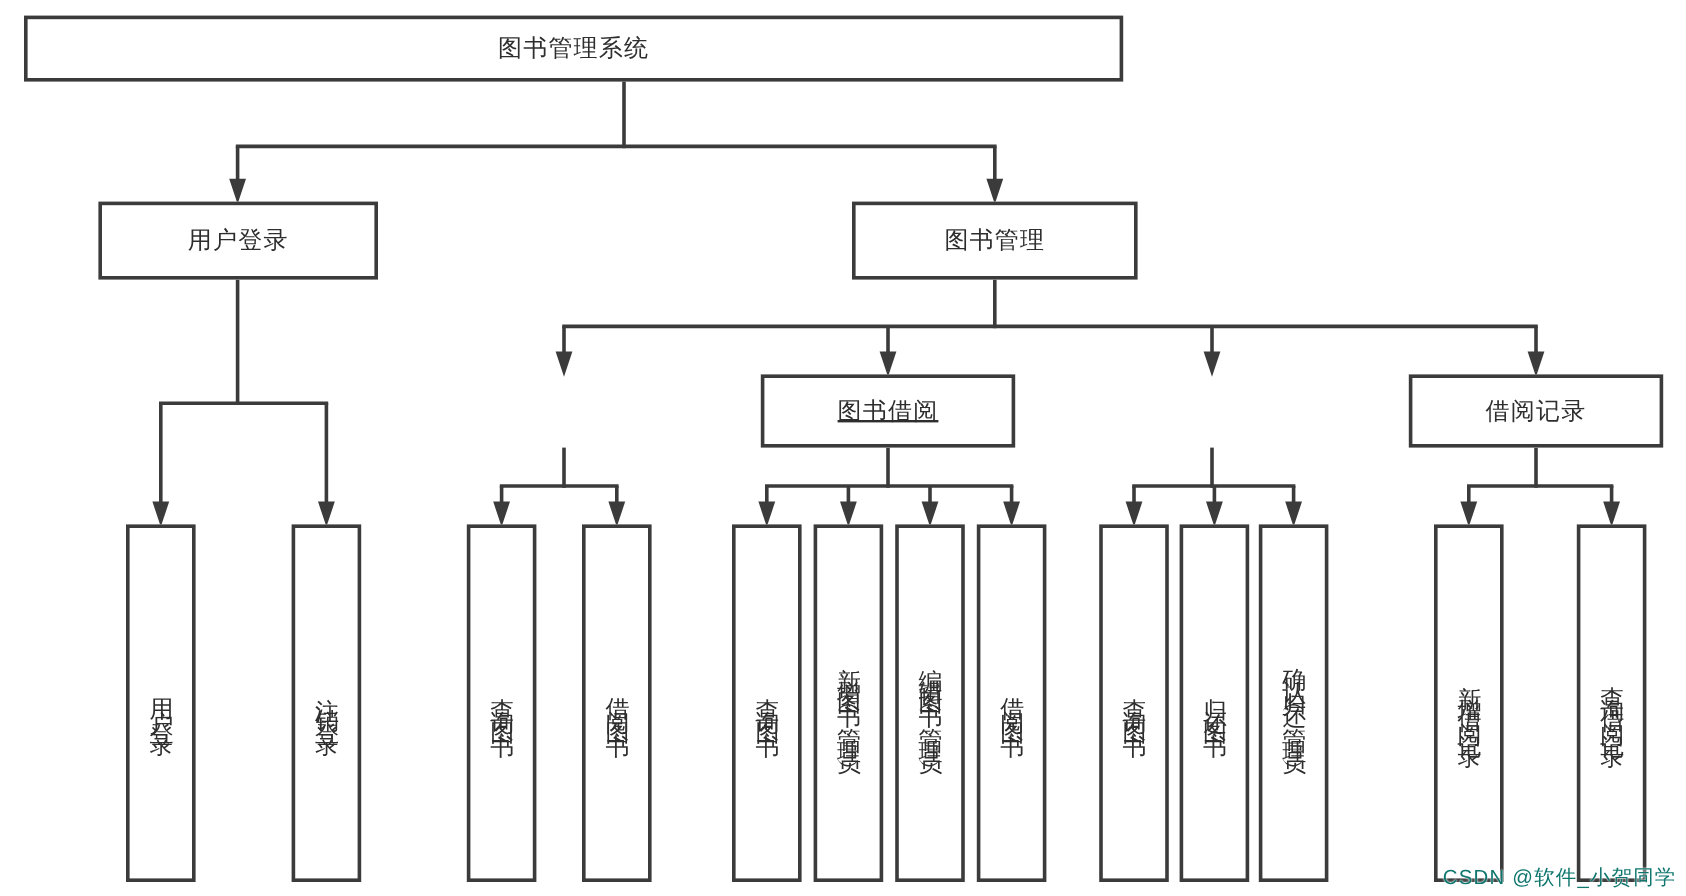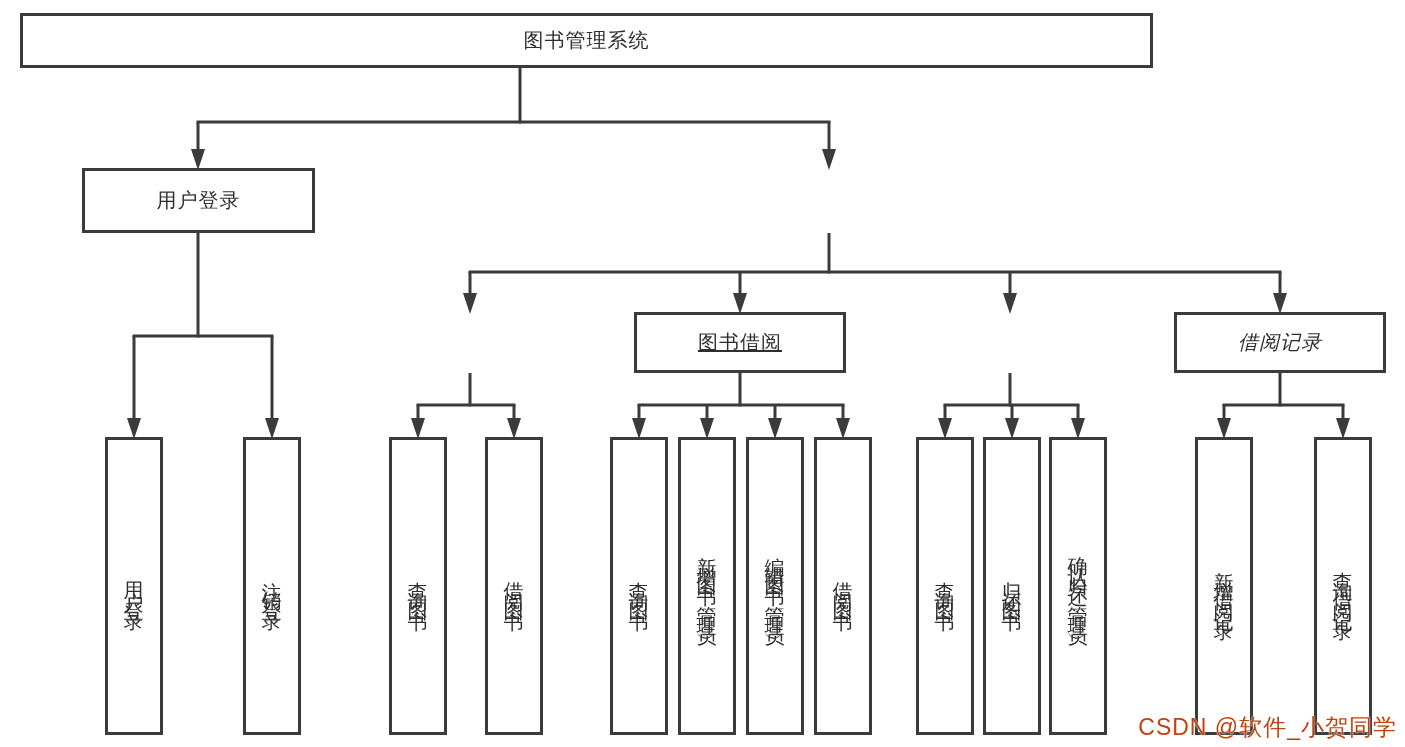--- a/index.html
+++ b/index.html
@@ -43,7 +43,7 @@
     white-space: normal;
   }
   
-  .n-root  { left: 20px;   top: 13px;  width: 1133px; height: 55px; }
+  .n-root  { left: 20px;   top: 13px;  width: 916px; height: 55px; }
   .n-login { left: 82px;   top: 168px; width: 233px;  height: 65px; }
   .n-mgmt  { left: 710px;  top: 168px; width: 238px;  height: 65px; }
   .n-l3a   { left: 363px;  top: 312px; width: 215px;  height: 61px; }

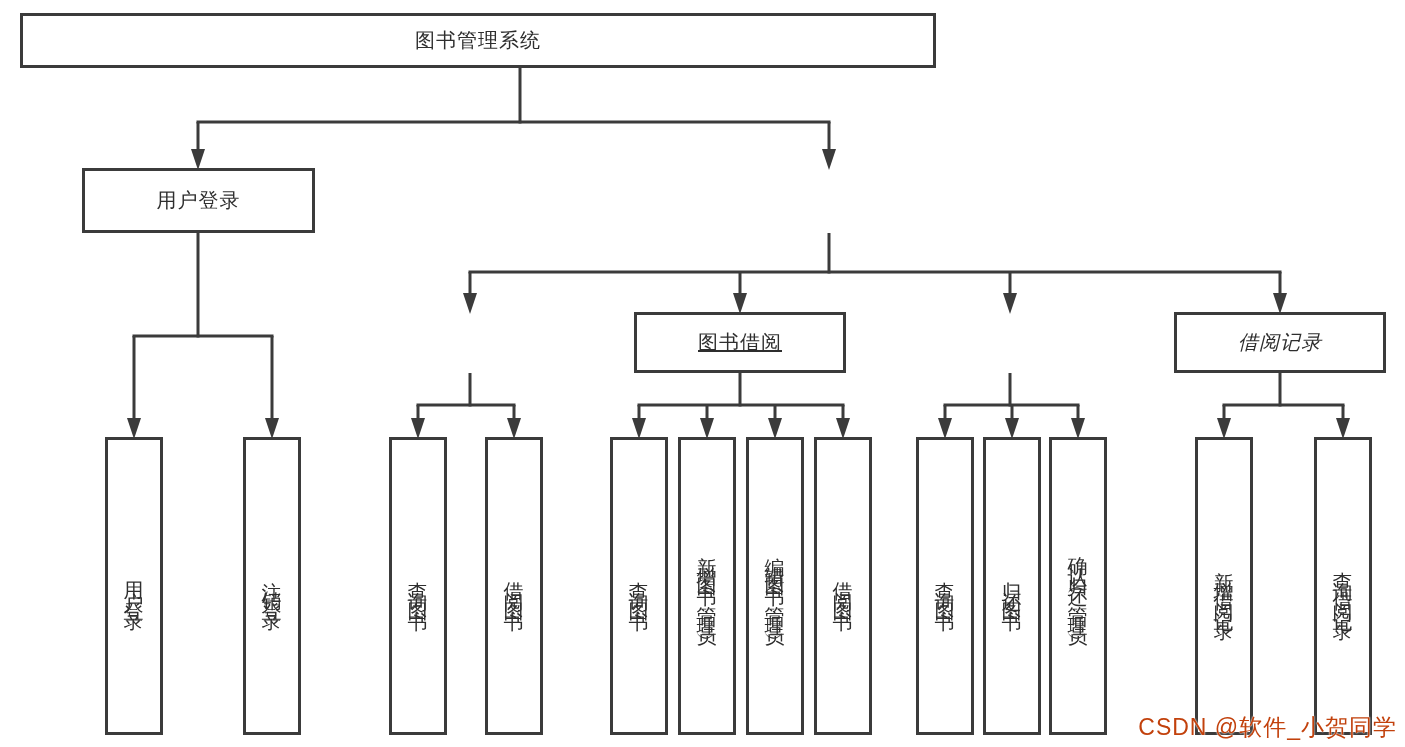--- a/index.html
+++ b/index.html
@@ -139,6 +139,7 @@
   <div class="node n-root">图书管理系统</div>
 
   <div class="node n-login">用户登录</div>
+  <div class="node n-mgmt">图书管理</div>
 
   <div class="node n-l3b">图书借阅</div>
   <div class="node n-l3d">借阅记录</div>

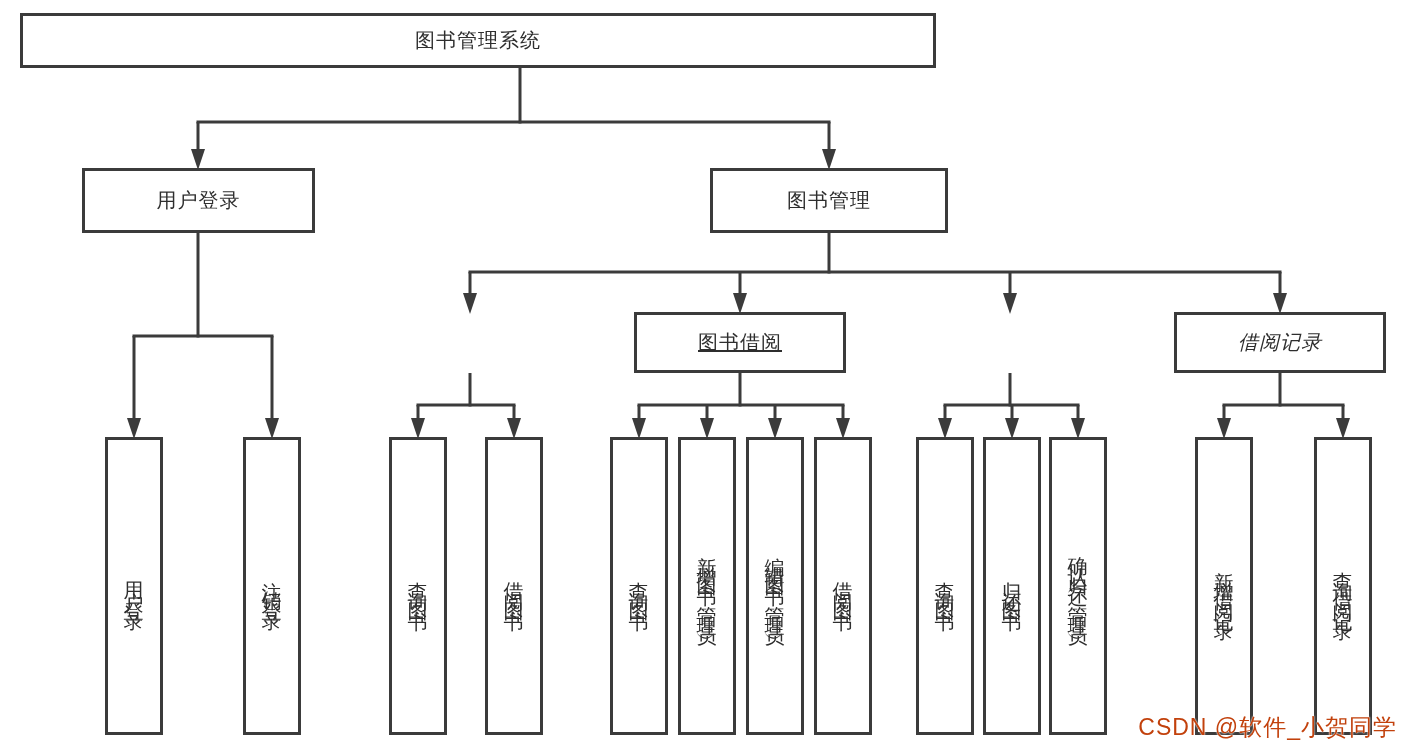--- a/index.html
+++ b/index.html
@@ -49,7 +49,7 @@
   .n-l3a   { left: 363px;  top: 312px; width: 215px;  height: 61px; }
   .n-l3b   { left: 634px;  top: 312px; width: 212px;  height: 61px; text-decoration: underline; }
   .n-l3c   { left: 904px;  top: 312px; width: 213px;  height: 61px; }
-  .n-l3d   { left: 1174px; top: 312px; width: 212px;  height: 61px; font-style: italic; }
+  .n-l3d   { left: 1174px; top: 312px; width: 212px;  height: 61px; }
   
   .leaf { top: 437px; width: 58px; height: 298px; }
   .lf1  { left: 105px; }

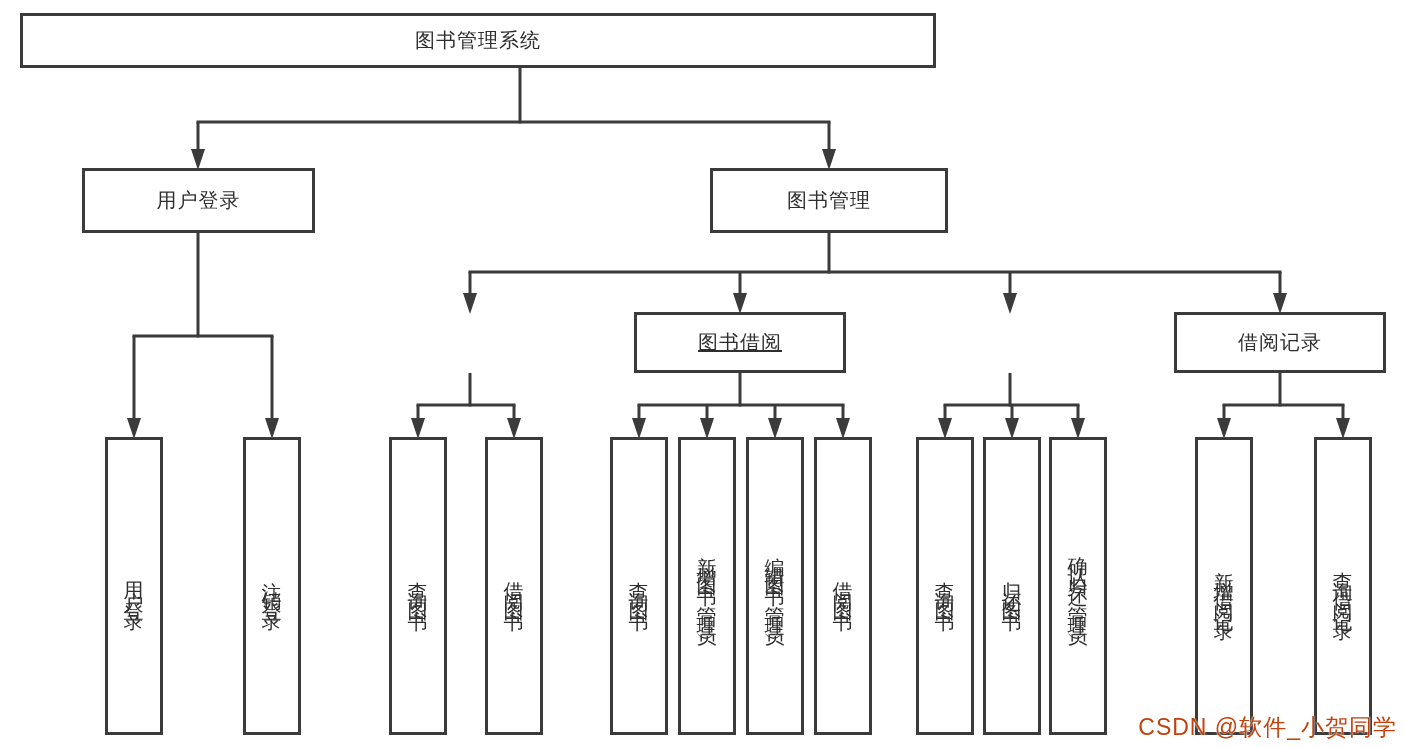--- a/index.html
+++ b/index.html
@@ -70,8 +70,8 @@
     right: 8px;
     bottom: 4px;
     z-index: 3;
-    color: #c2410c;
-    font-size: 23px;
+    color: #0f766e;
+    font-size: 17px;
     letter-spacing: 1px;
     text-shadow: 0 0 2px #ffffff, 0 0 1px #ffffff;
   }

